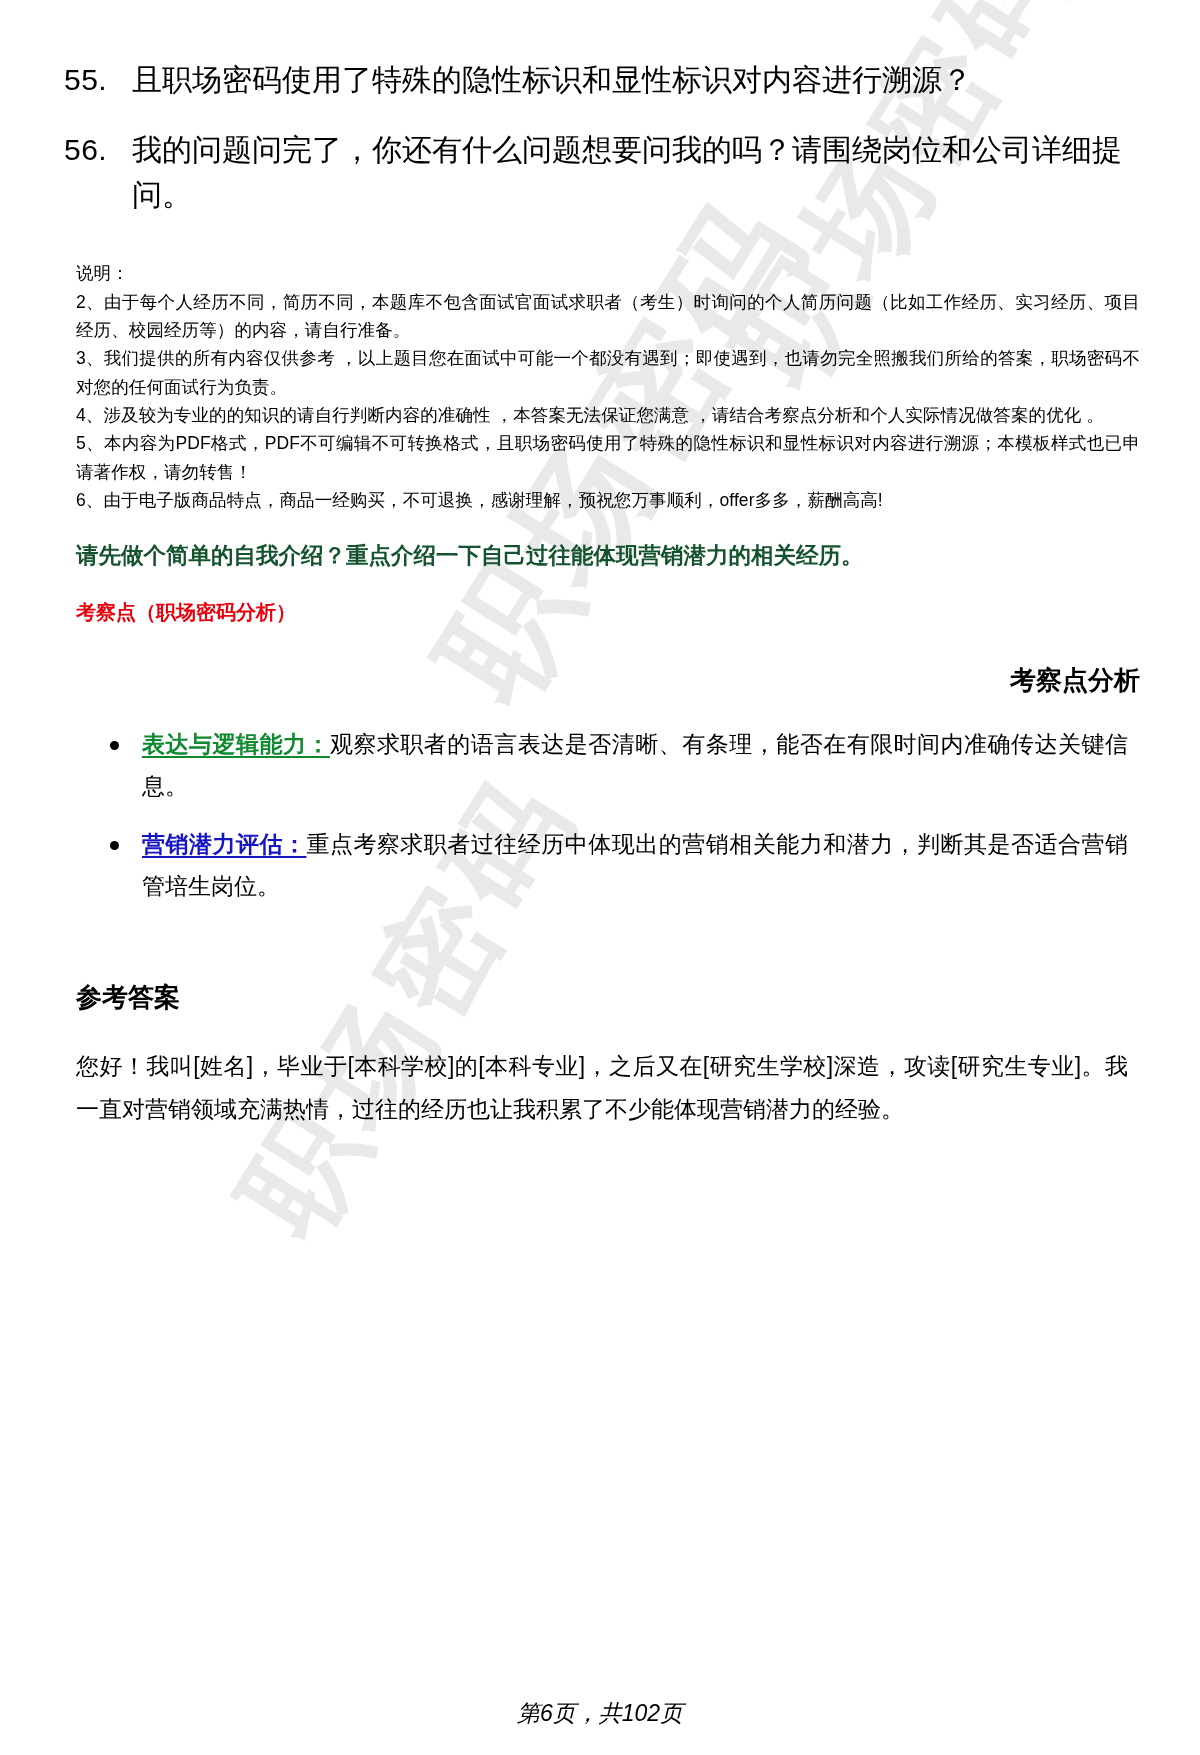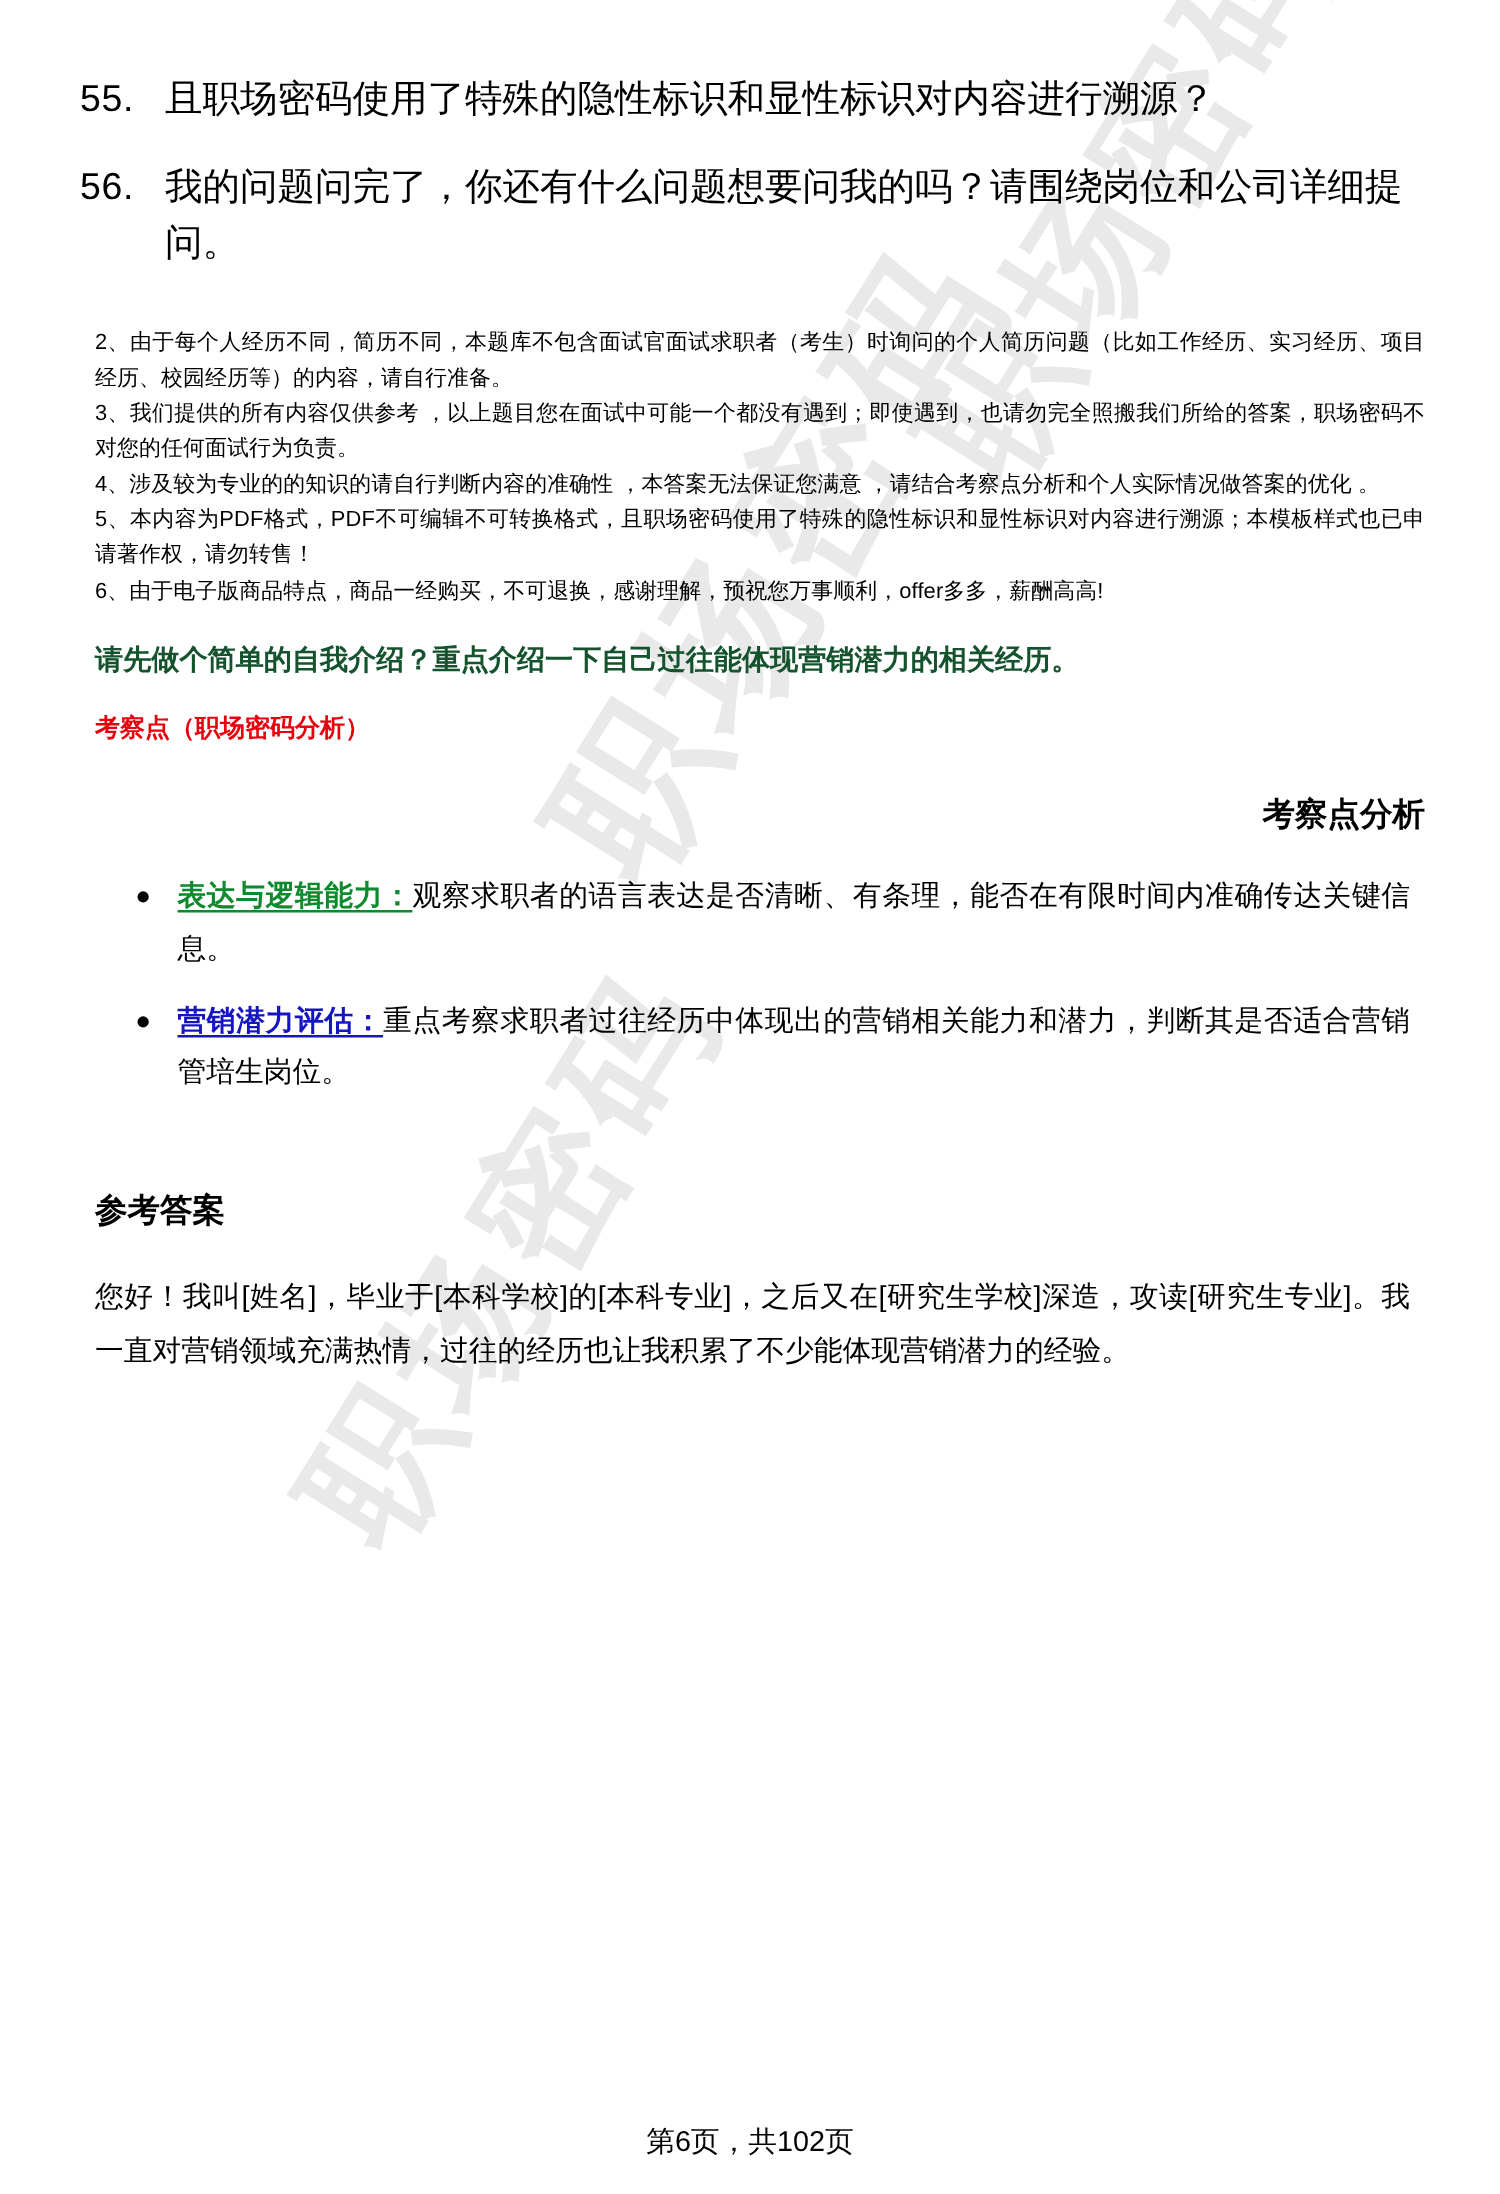--- a/index.html
+++ b/index.html
@@ -201,6 +201,7 @@
   </div>
 
   <div class="notes">
+    <div class="note-line notes-title">说明：</div>
     <div class="note-line">2、由于每个人经历不同，简历不同，本题库不包含面试官面试求职者（考生）时询问的个人简历问题（比如工作经历、实习经历、项目经历、校园经历等）的内容，请自行准备。</div>
     <div class="note-line">3、我们提供的所有内容仅供参考 ，以上题目您在面试中可能一个都没有遇到；即使遇到，也请勿完全照搬我们所给的答案，职场密码不对您的任何面试行为负责。</div>
     <div class="note-line">4、涉及较为专业的的知识的请自行判断内容的准确性 ，本答案无法保证您满意 ，请结合考察点分析和个人实际情况做答案的优化 。</div>

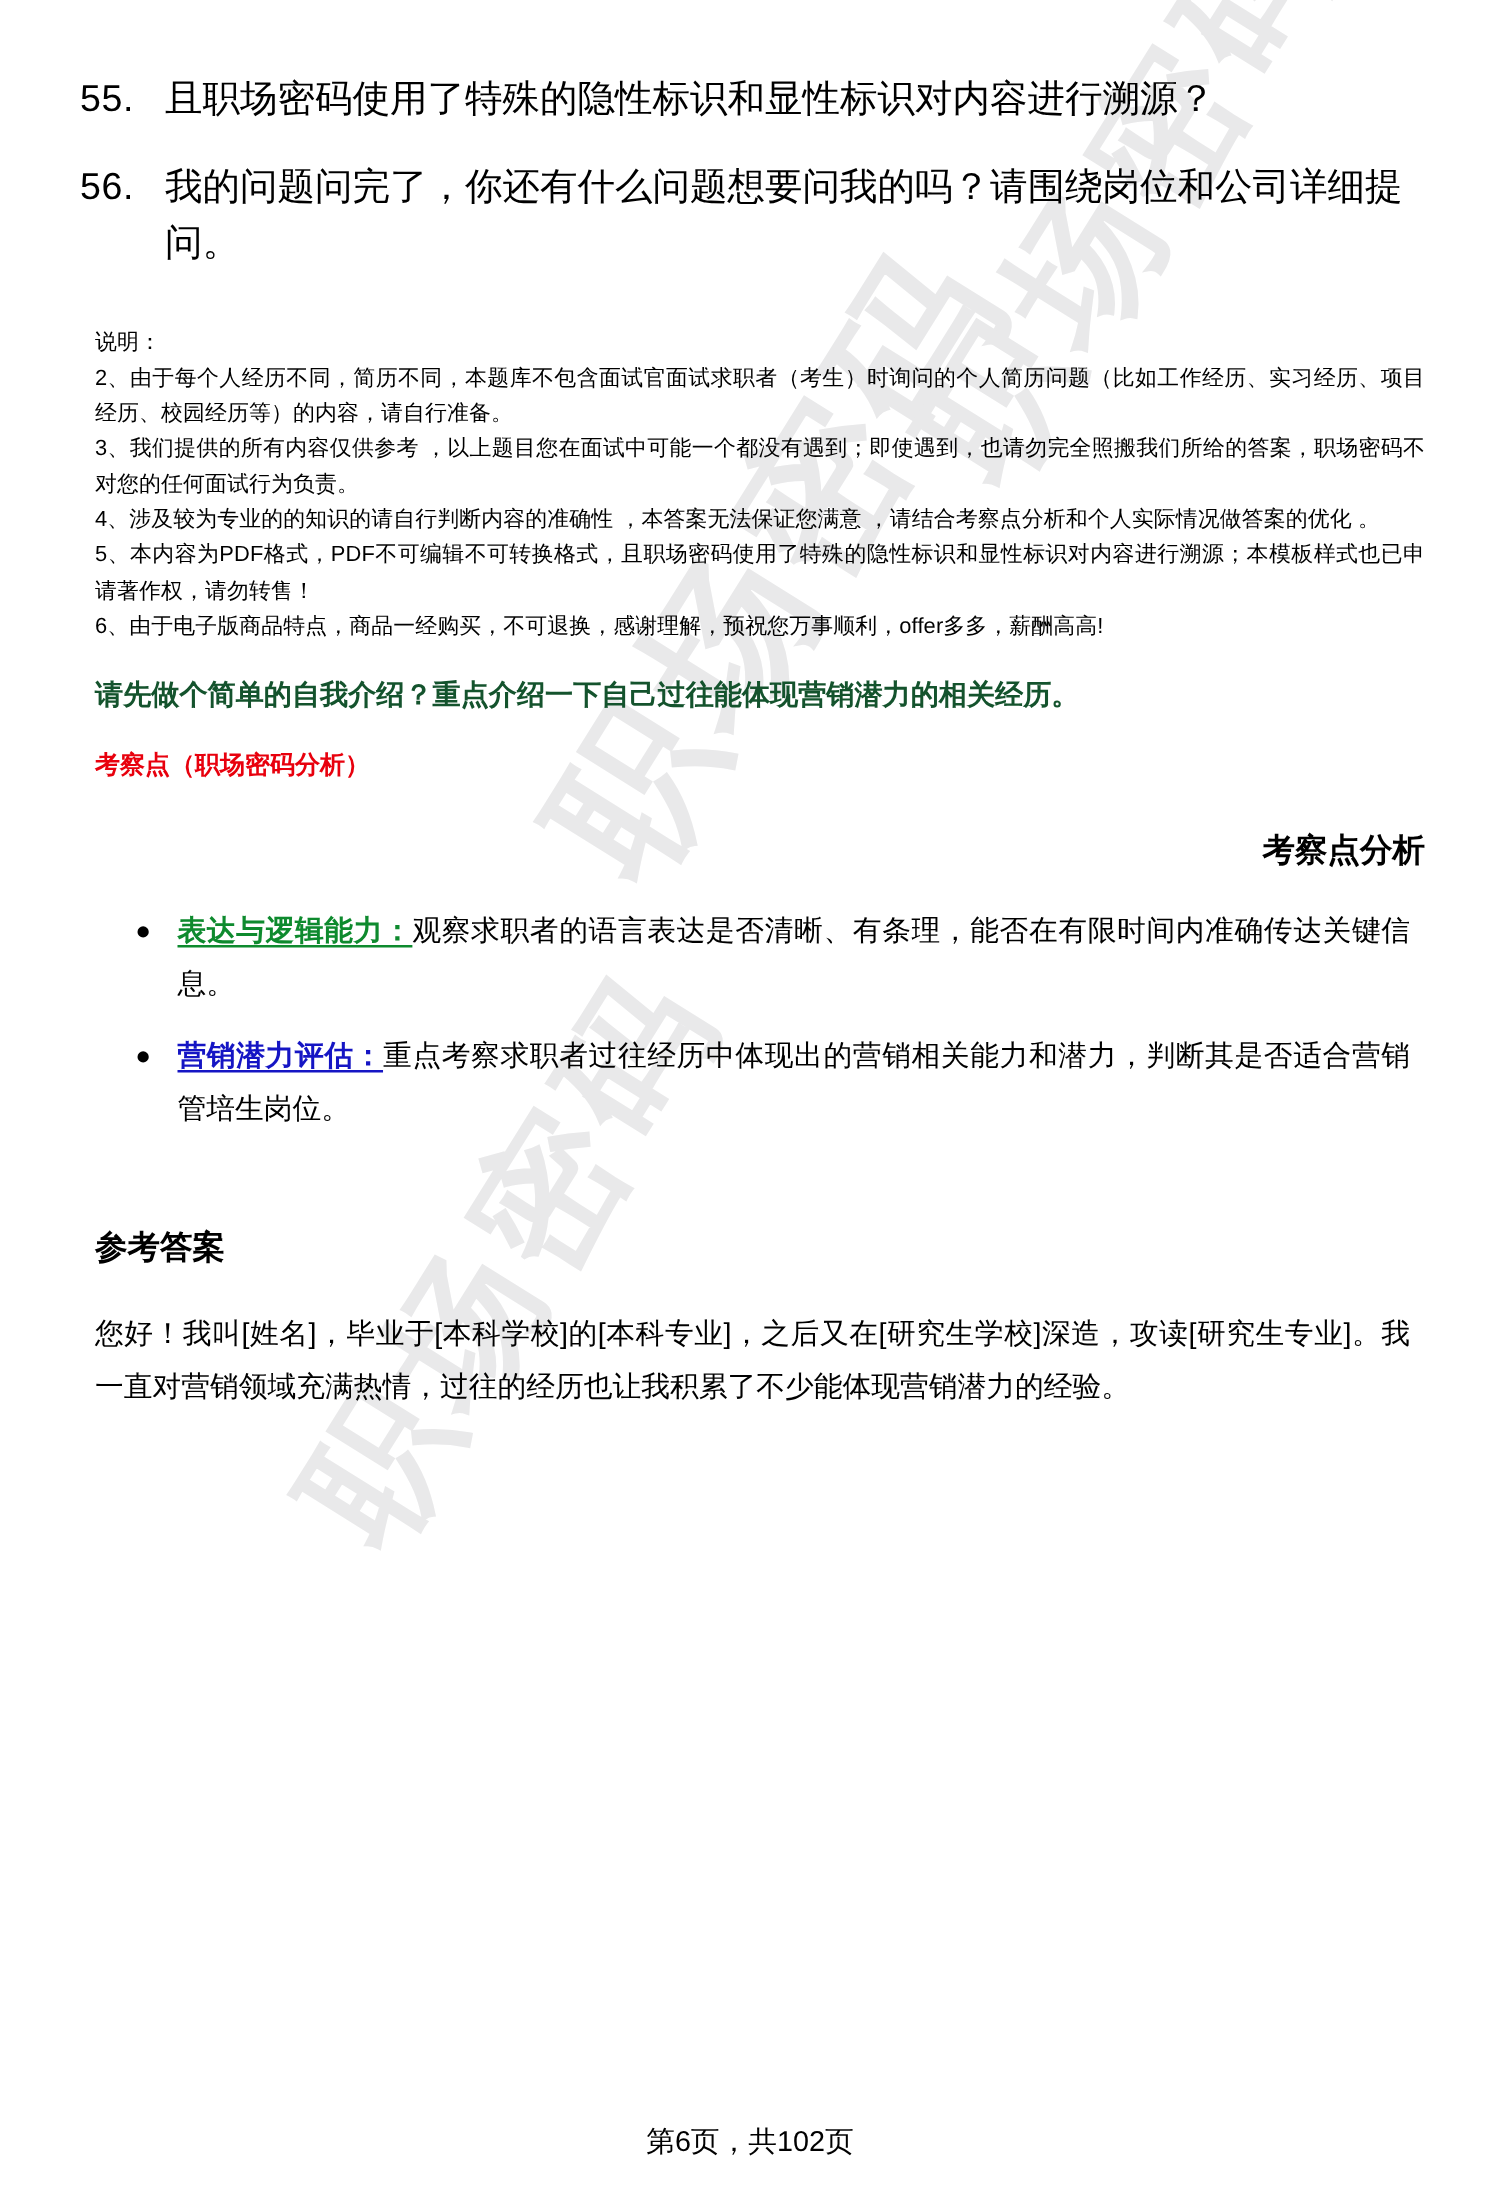--- a/index.html
+++ b/index.html
@@ -176,6 +176,7 @@
     font-size: 23px;
     color: #000000;
     z-index: 3;
+    font-style: italic;
   }
 </style>
 </head>

